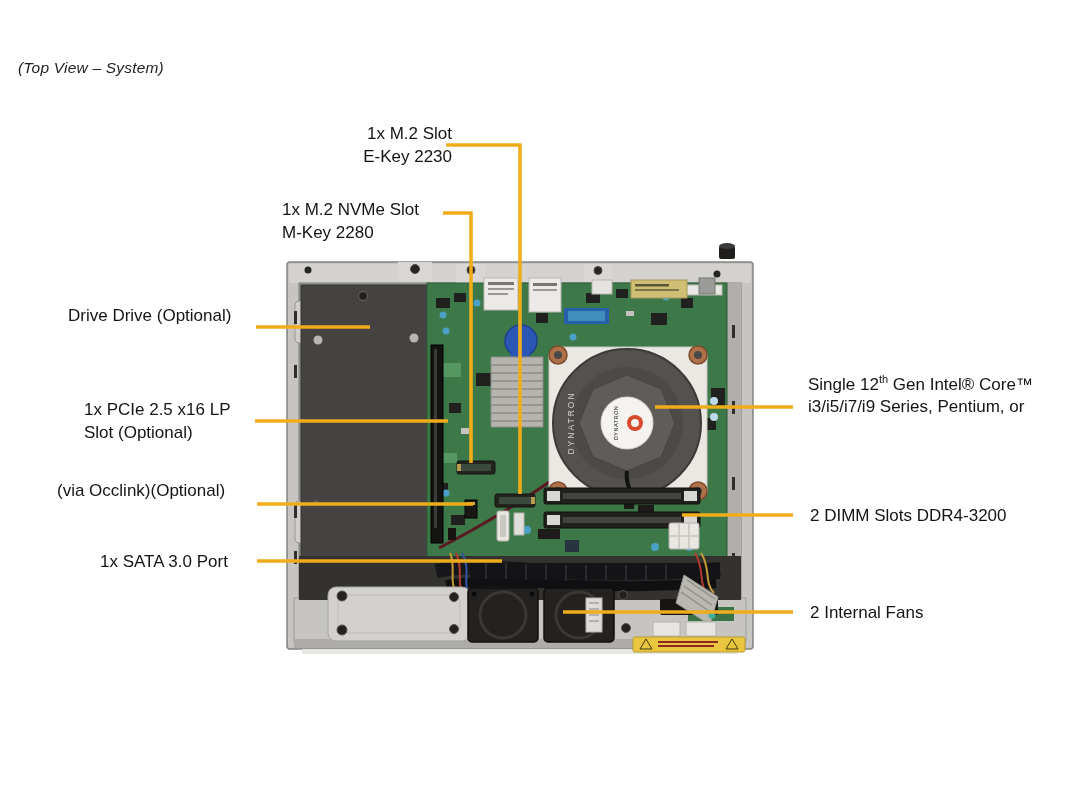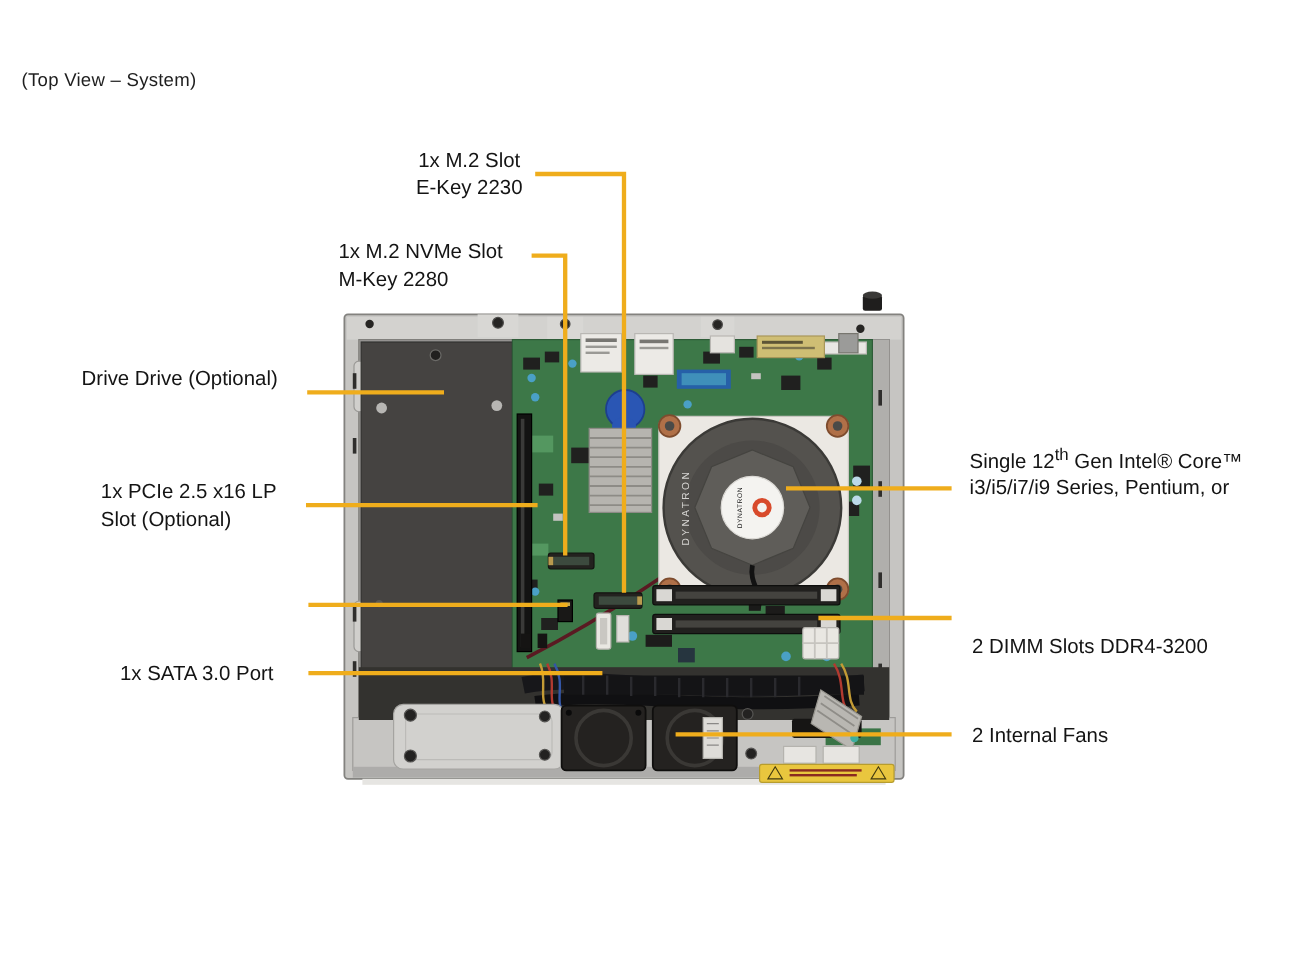--- a/index.html
+++ b/index.html
@@ -8,7 +8,7 @@
     font-family:"Liberation Sans",sans-serif;color:#141414;overflow:hidden;
   }
   .caption{
-    position:absolute;left:18px;top:59px;
+    position:absolute;left:18px;top:59px;font-style:italic;
     font-size:15.5px;color:#1e1e1e;letter-spacing:.2px;
   }
   .label{position:absolute;font-size:17px;line-height:23px;white-space:nowrap}

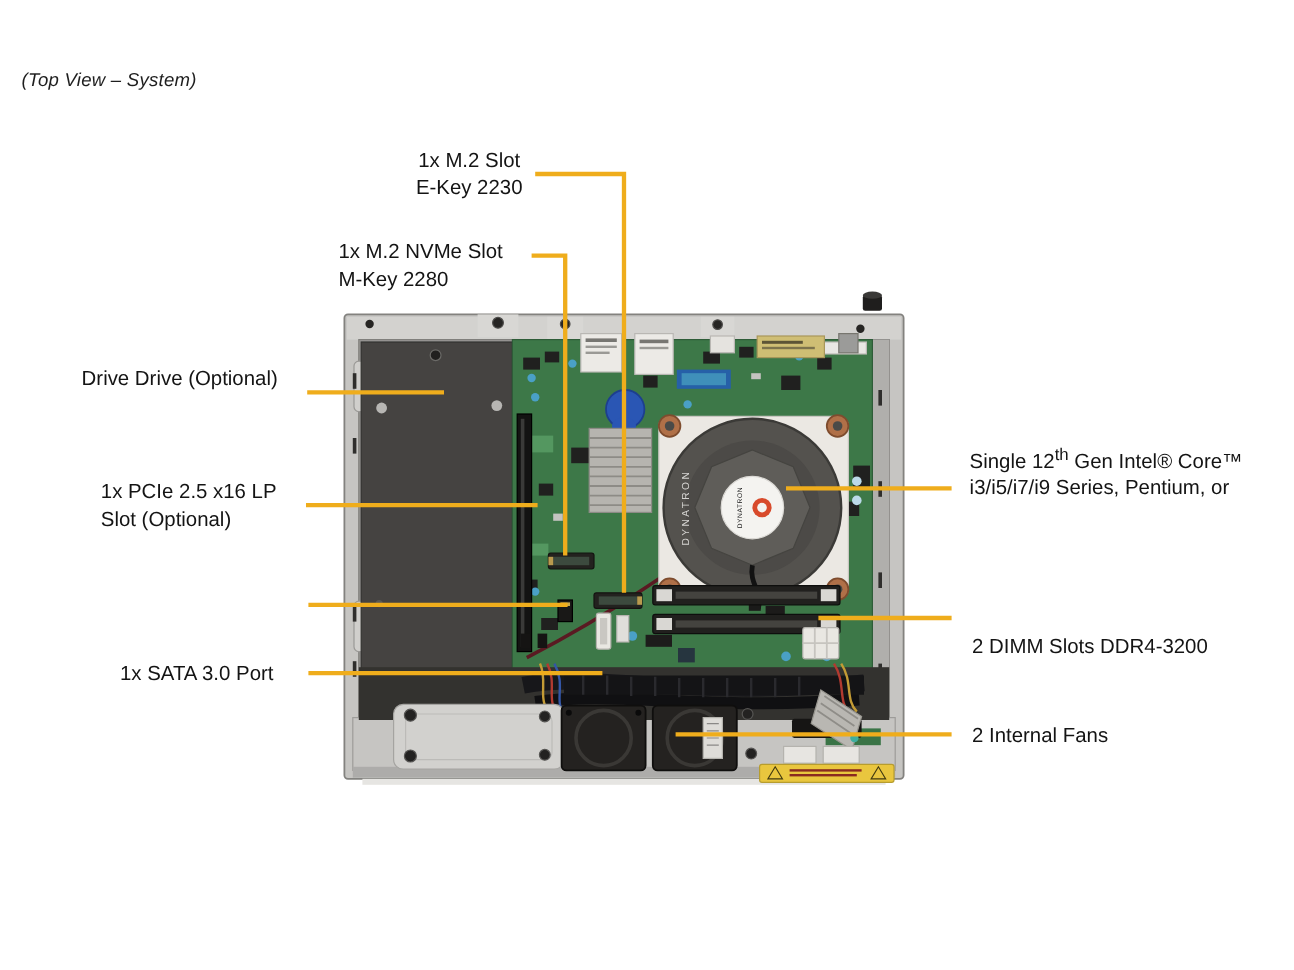--- a/index.html
+++ b/index.html
@@ -12,7 +12,7 @@
     font-size:15.5px;color:#1e1e1e;letter-spacing:.2px;
   }
   .label{position:absolute;font-size:17px;line-height:23px;white-space:nowrap}
-  .label.center{text-align:center}
+  .label.center{text-align:right}
   .label .ln{display:block}
   .label sup{font-size:14px;line-height:0}
   #photo{position:absolute;left:286px;top:253px}

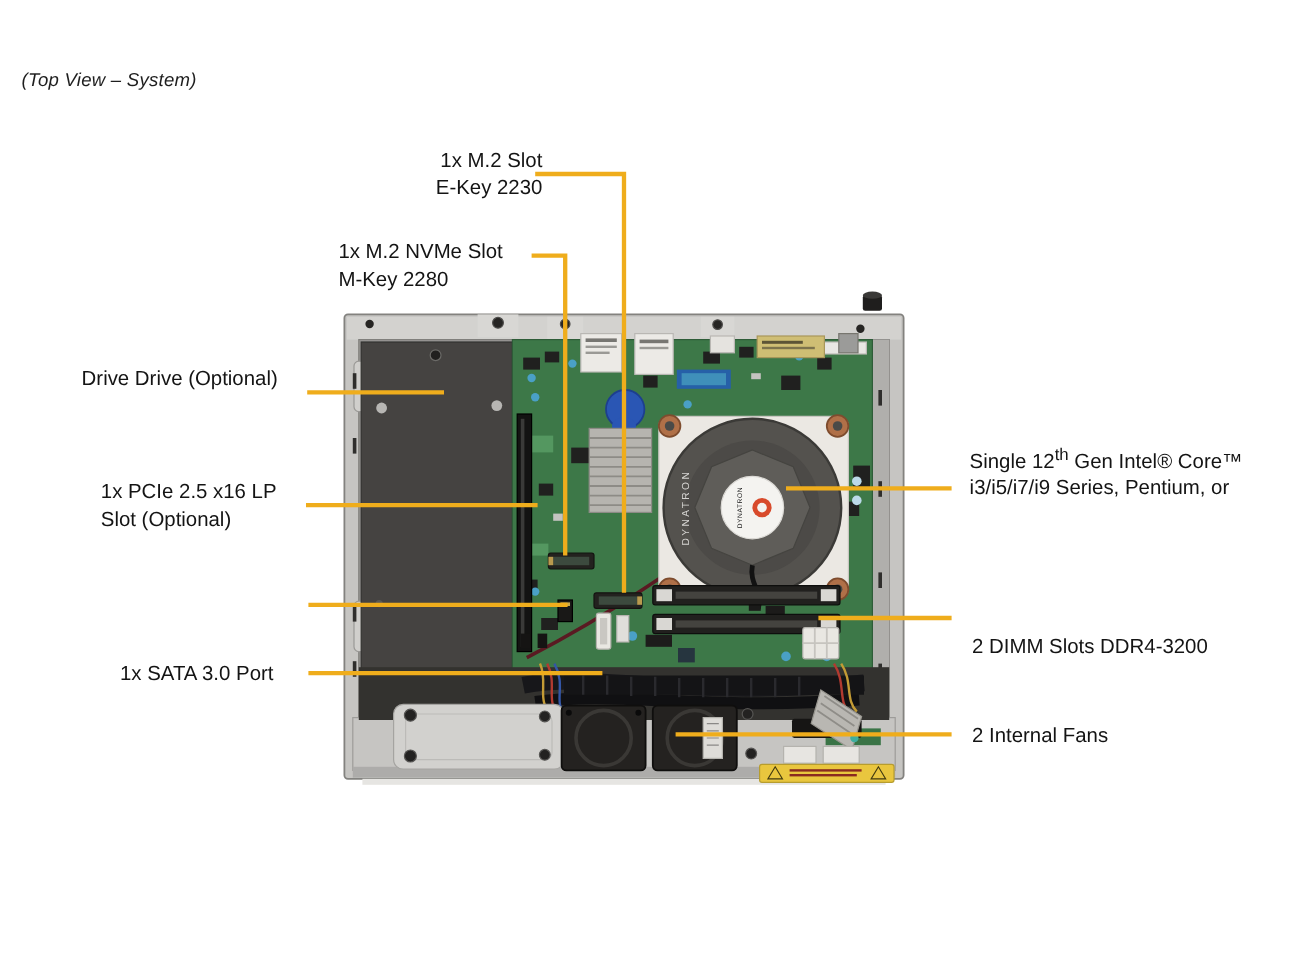--- a/index.html
+++ b/index.html
@@ -14,7 +14,7 @@
   .label{position:absolute;font-size:17px;line-height:23px;white-space:nowrap}
   .label.center{text-align:right}
   .label .ln{display:block}
-  .label sup{font-size:14px;line-height:0}
+  .label sup{font-size:11px;line-height:0}
   #photo{position:absolute;left:286px;top:253px}
   #photo svg,#leaders{overflow:visible}
   #leaders{position:absolute;left:0;top:0;pointer-events:none}

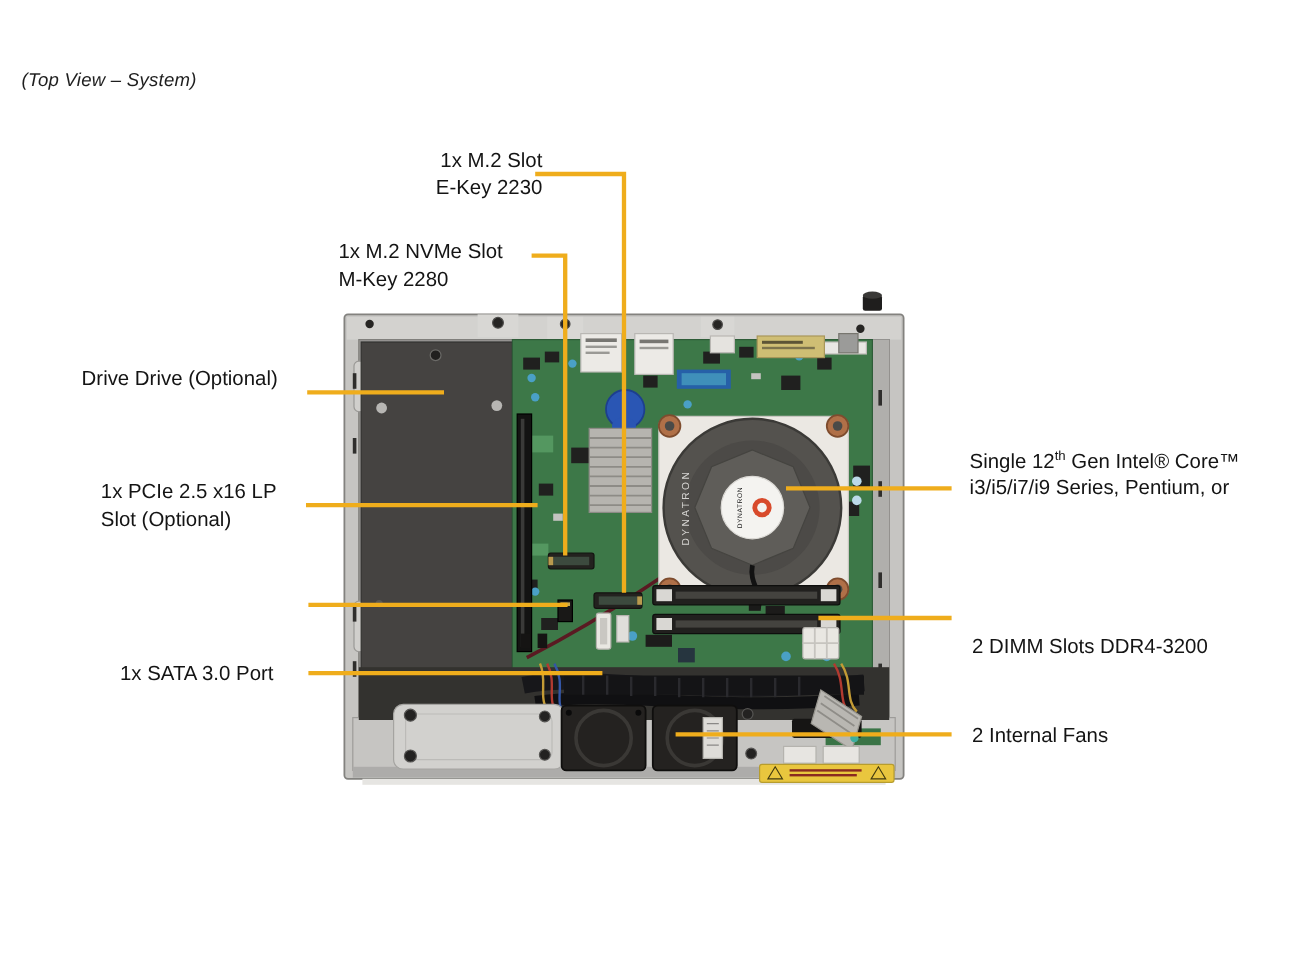--- a/index.html
+++ b/index.html
@@ -307,6 +307,7 @@
 </div>
 
 <div class="label" style="left:57px;top:479px">
+  <span class="ln">(via Occlink)(Optional)</span>
 </div>
 
 <div class="label" style="left:100px;top:550px">

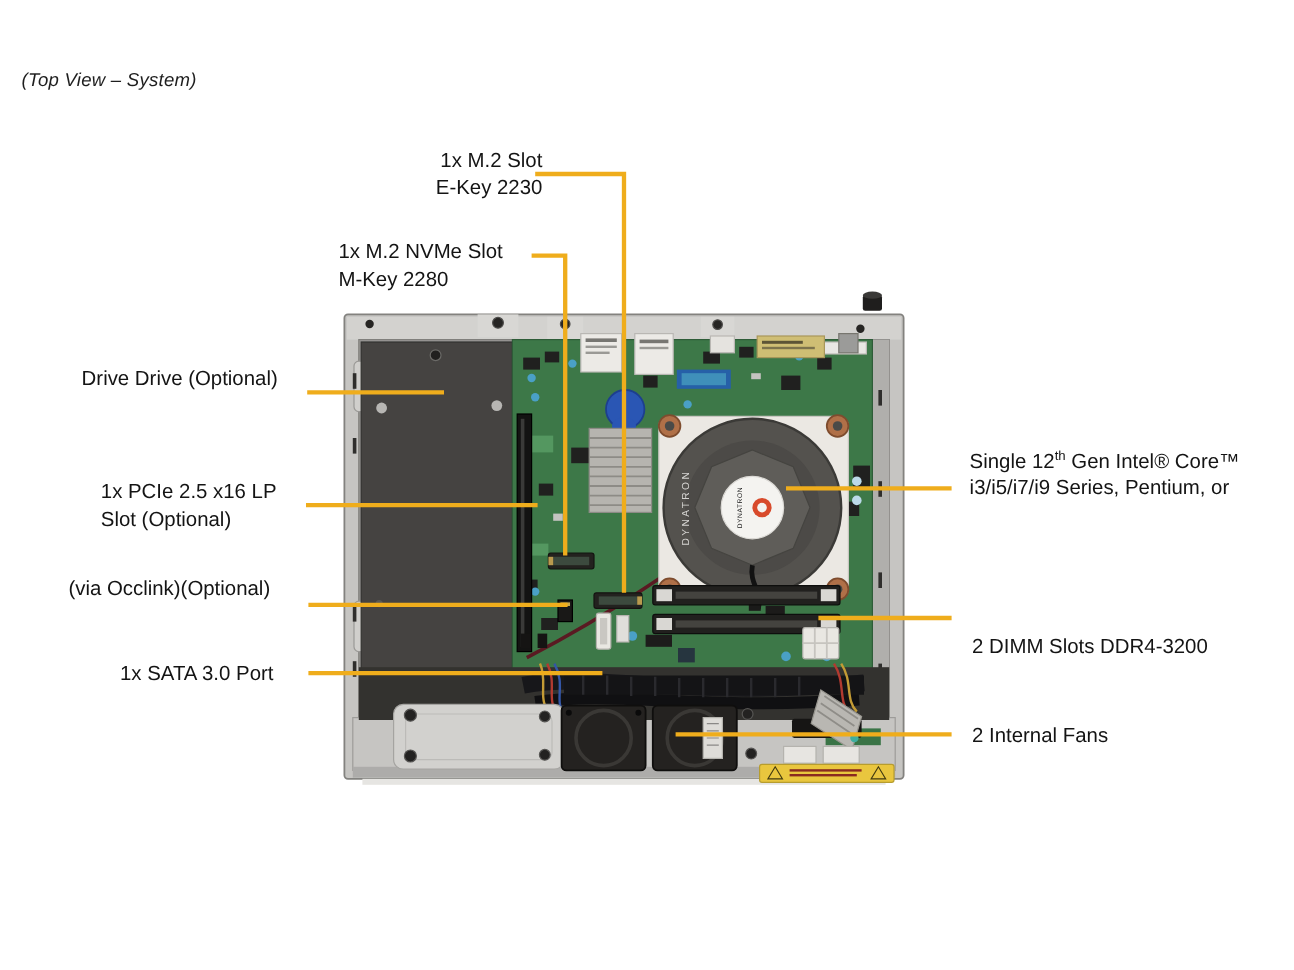--- a/index.html
+++ b/index.html
@@ -319,7 +319,7 @@
   <span class="ln">i3/i5/i7/i9 Series, Pentium, or</span>
 </div>
 
-<div class="label" style="left:810px;top:527px">
+<div class="label" style="left:810px;top:504px">
   <span class="ln">2 DIMM Slots DDR4-3200</span>
 </div>
 

